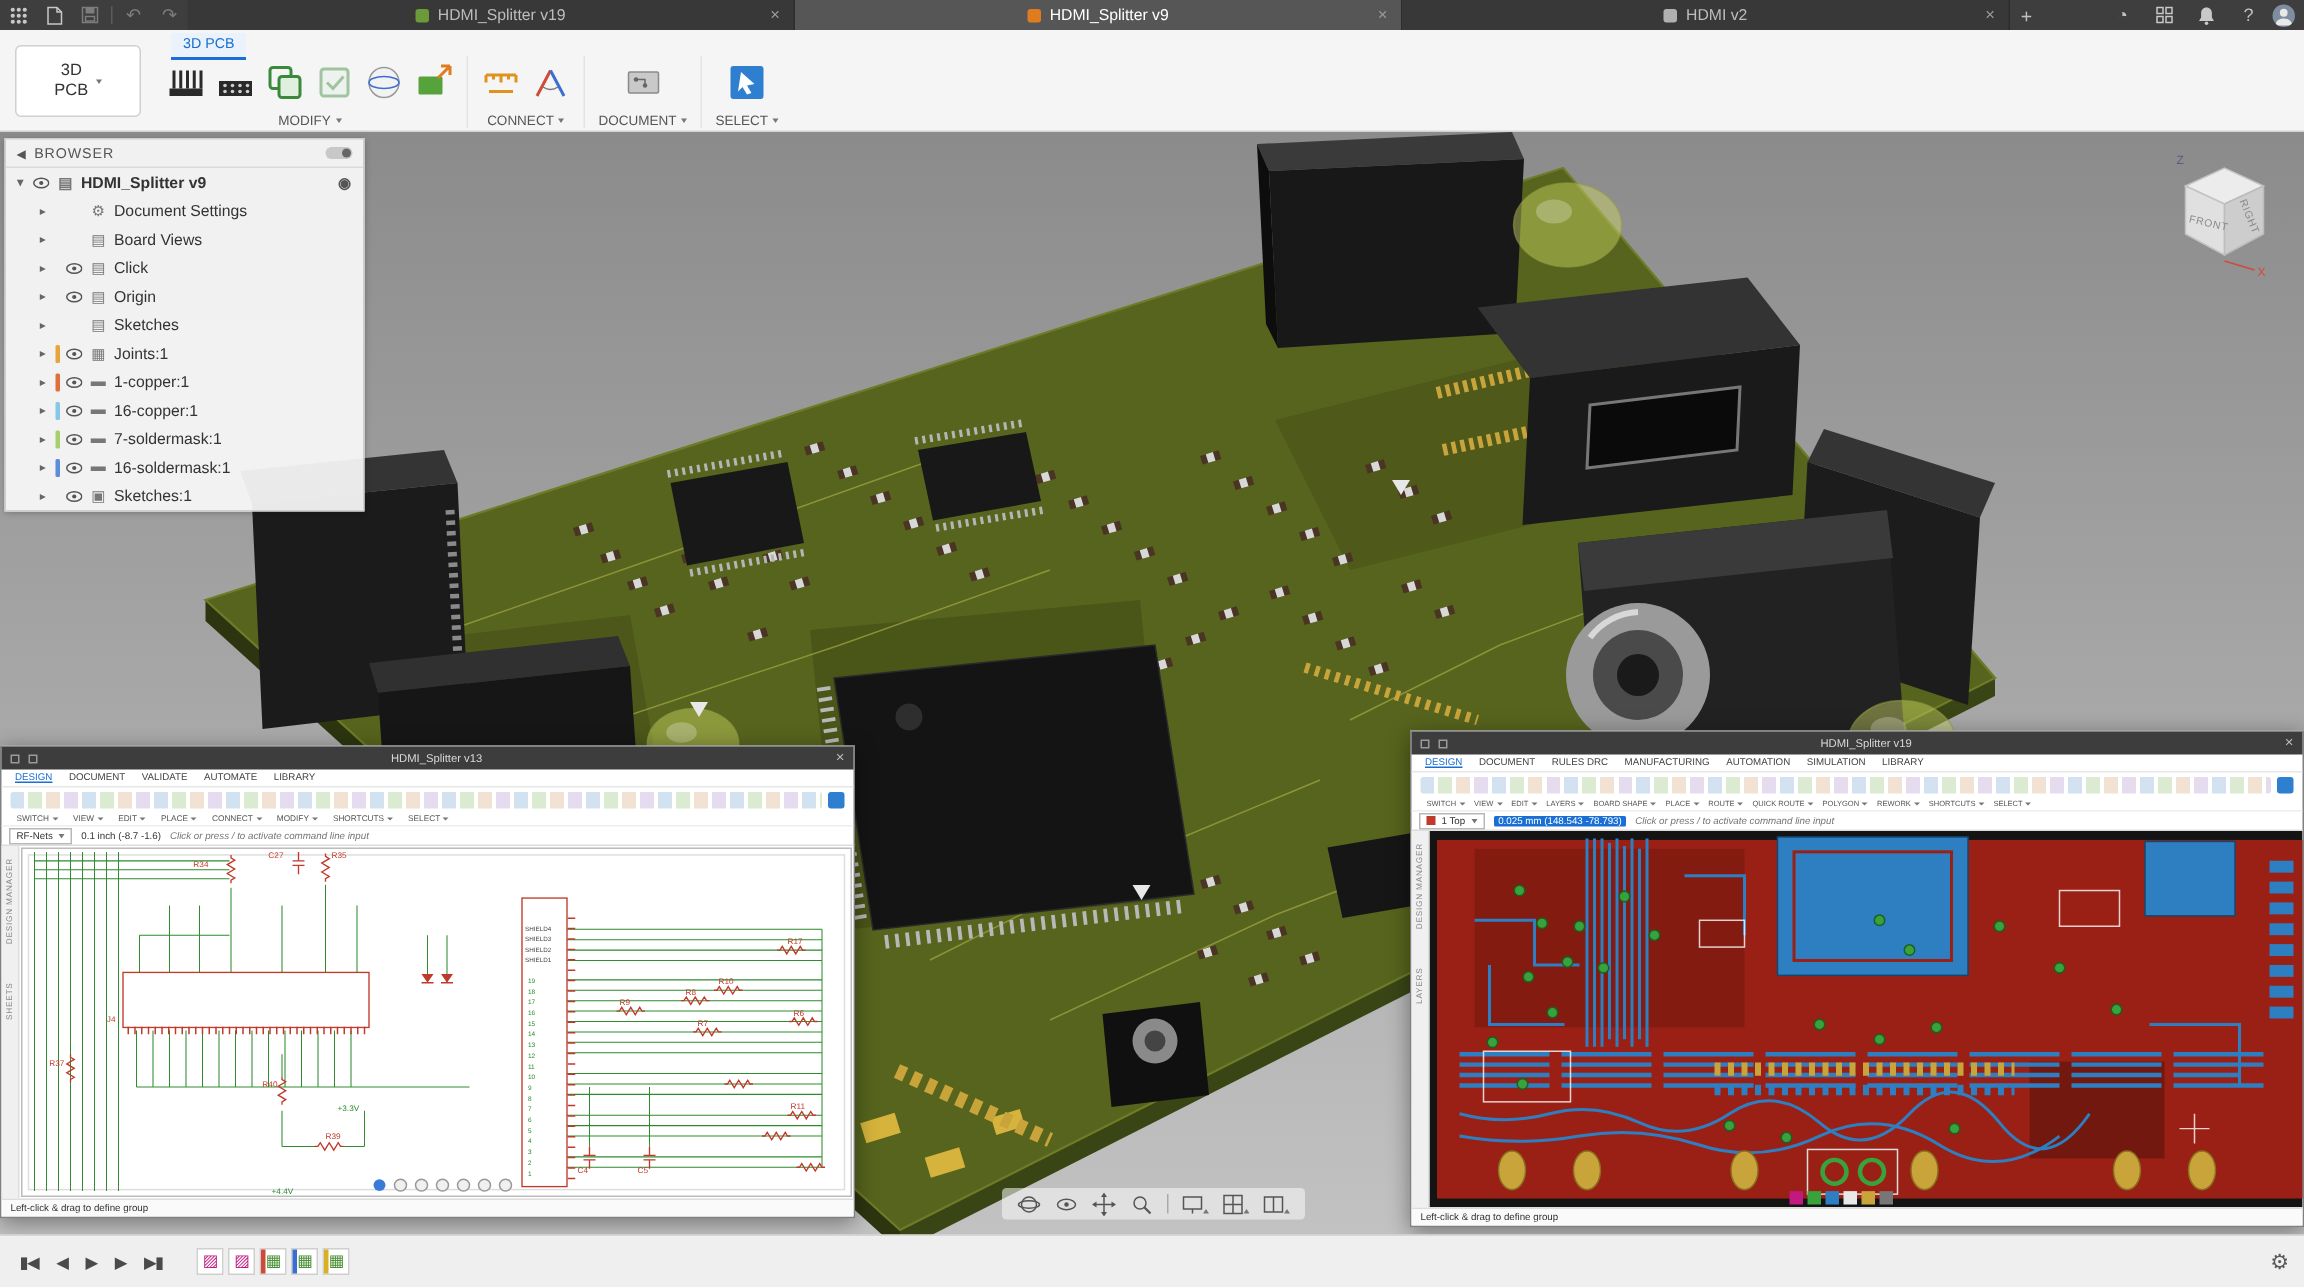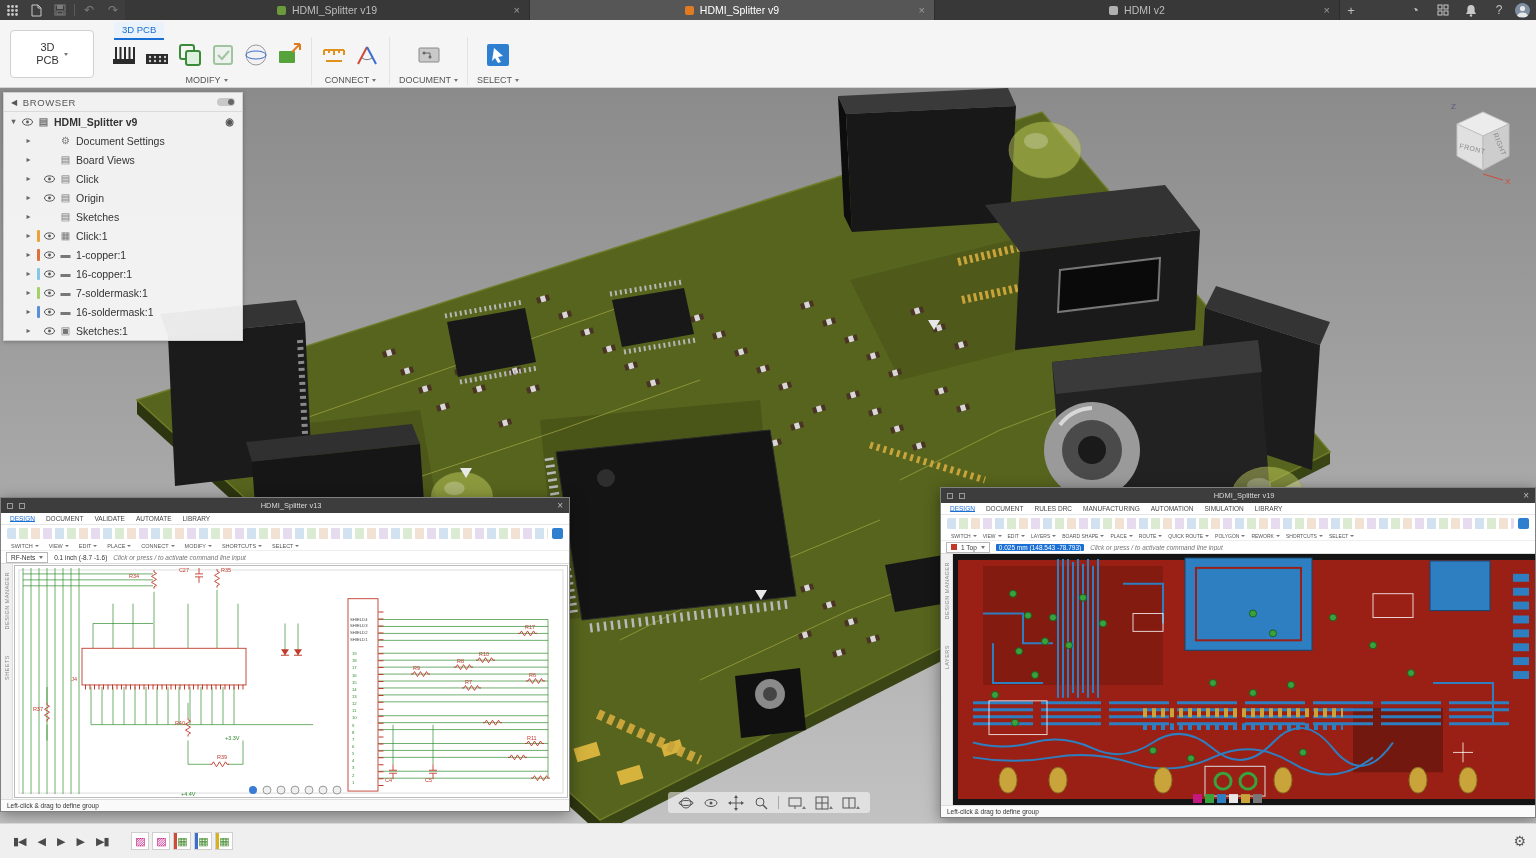--- a/index.html
+++ b/index.html
@@ -612,7 +612,7 @@
             </svg>
           </span>
           <span class="bglyph">▦</span>
-          <span>Click:1</span>
+          <span>Joints:1</span>
         </div>
 
         <div class="brow">

